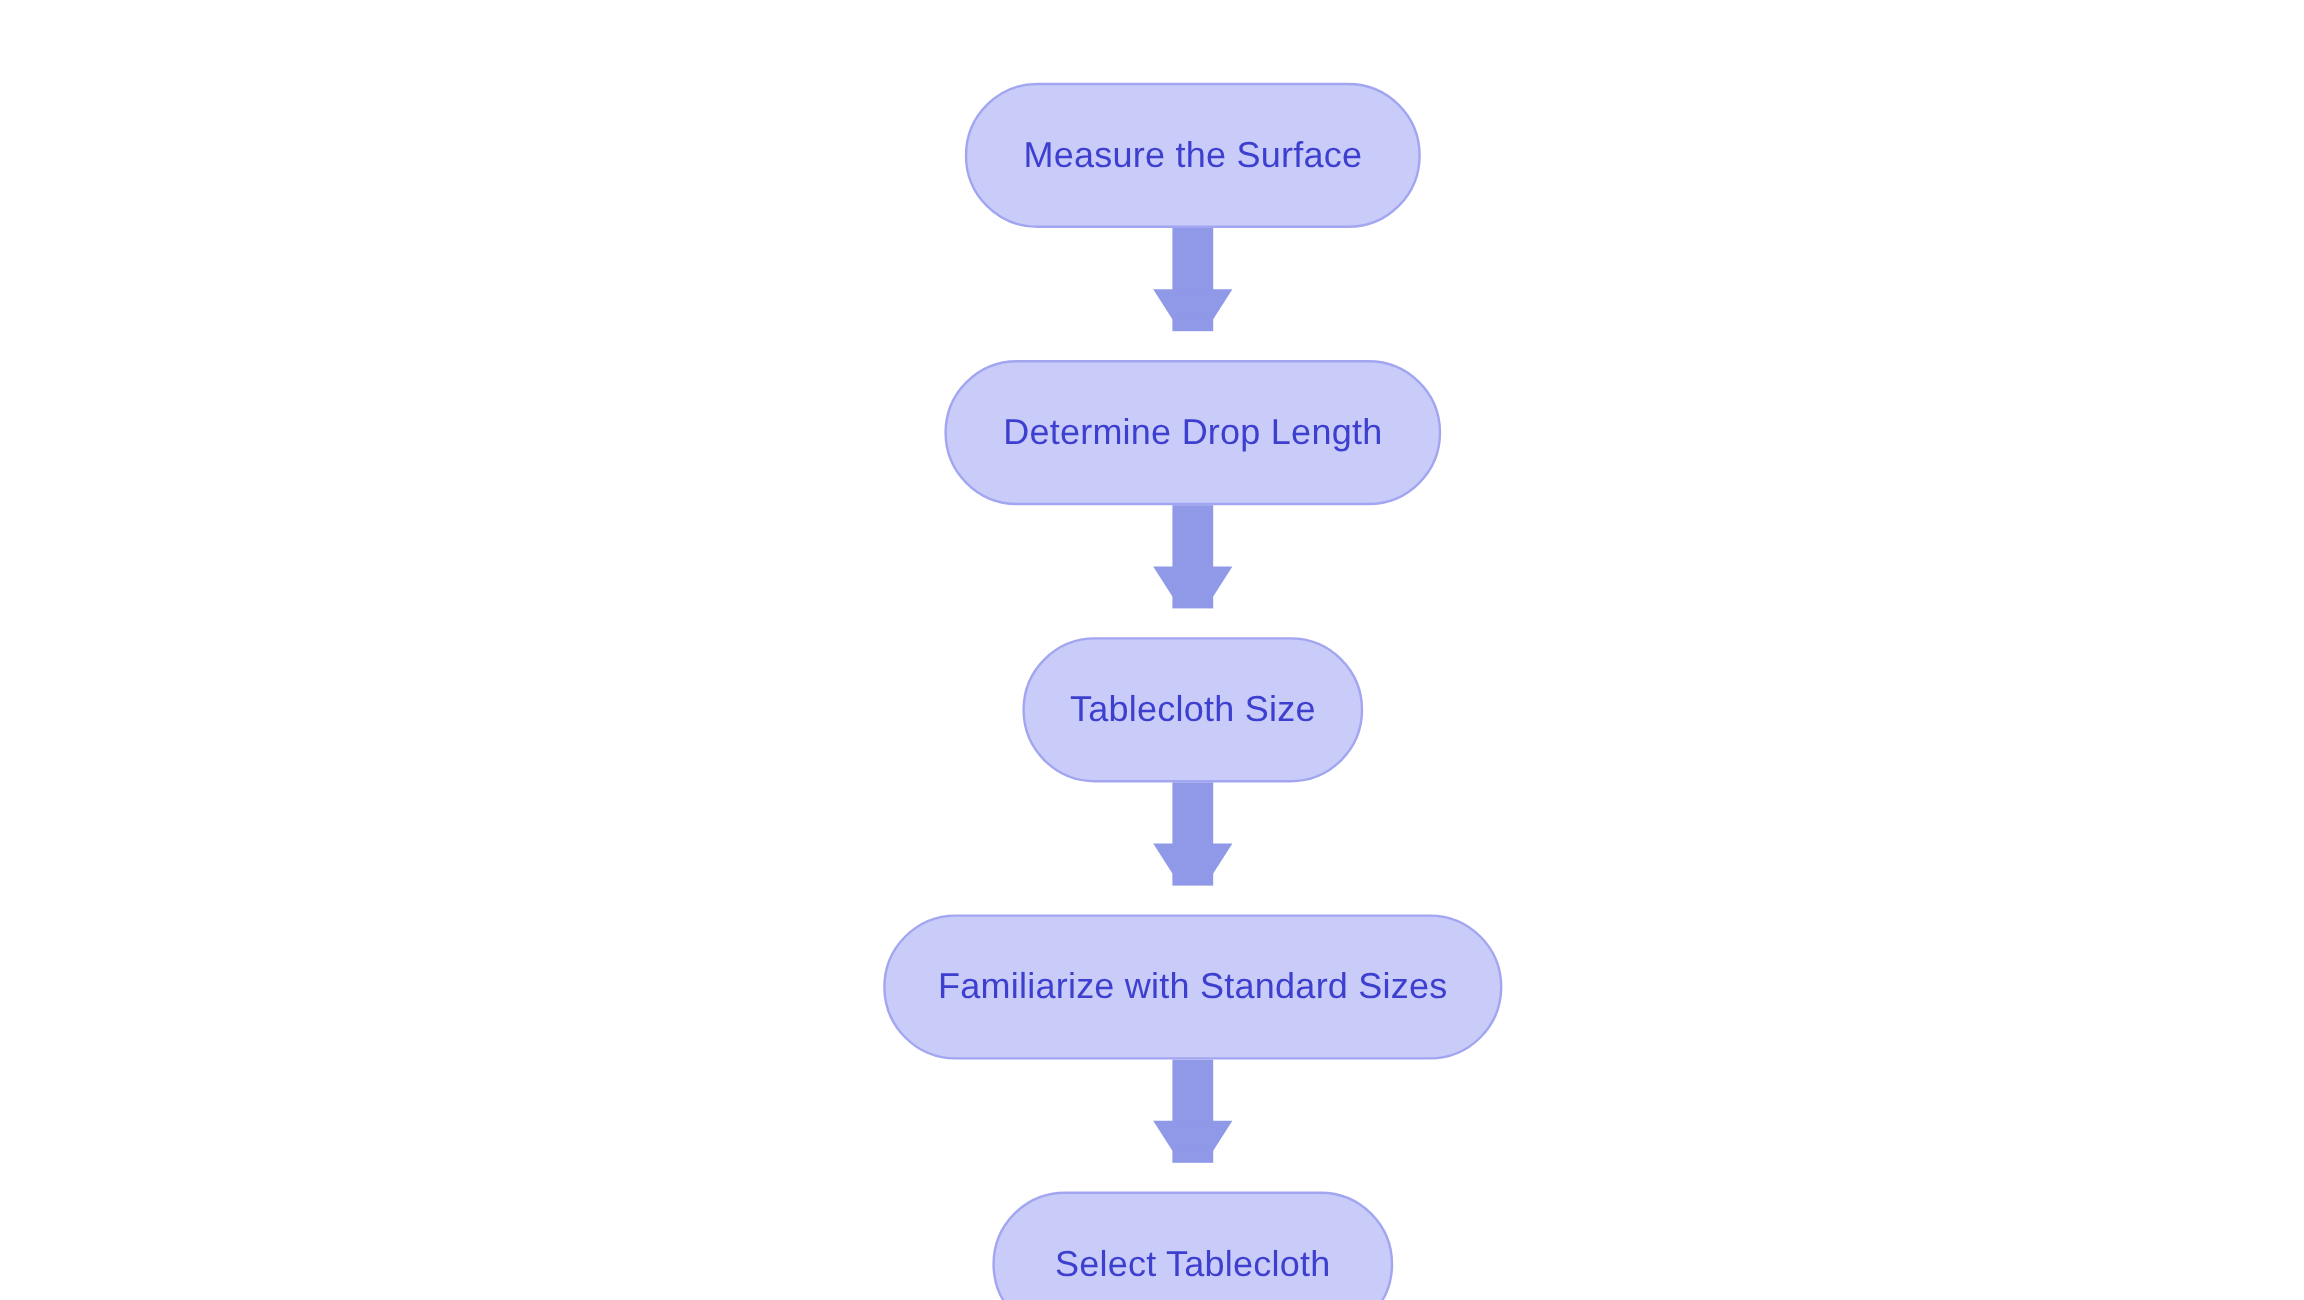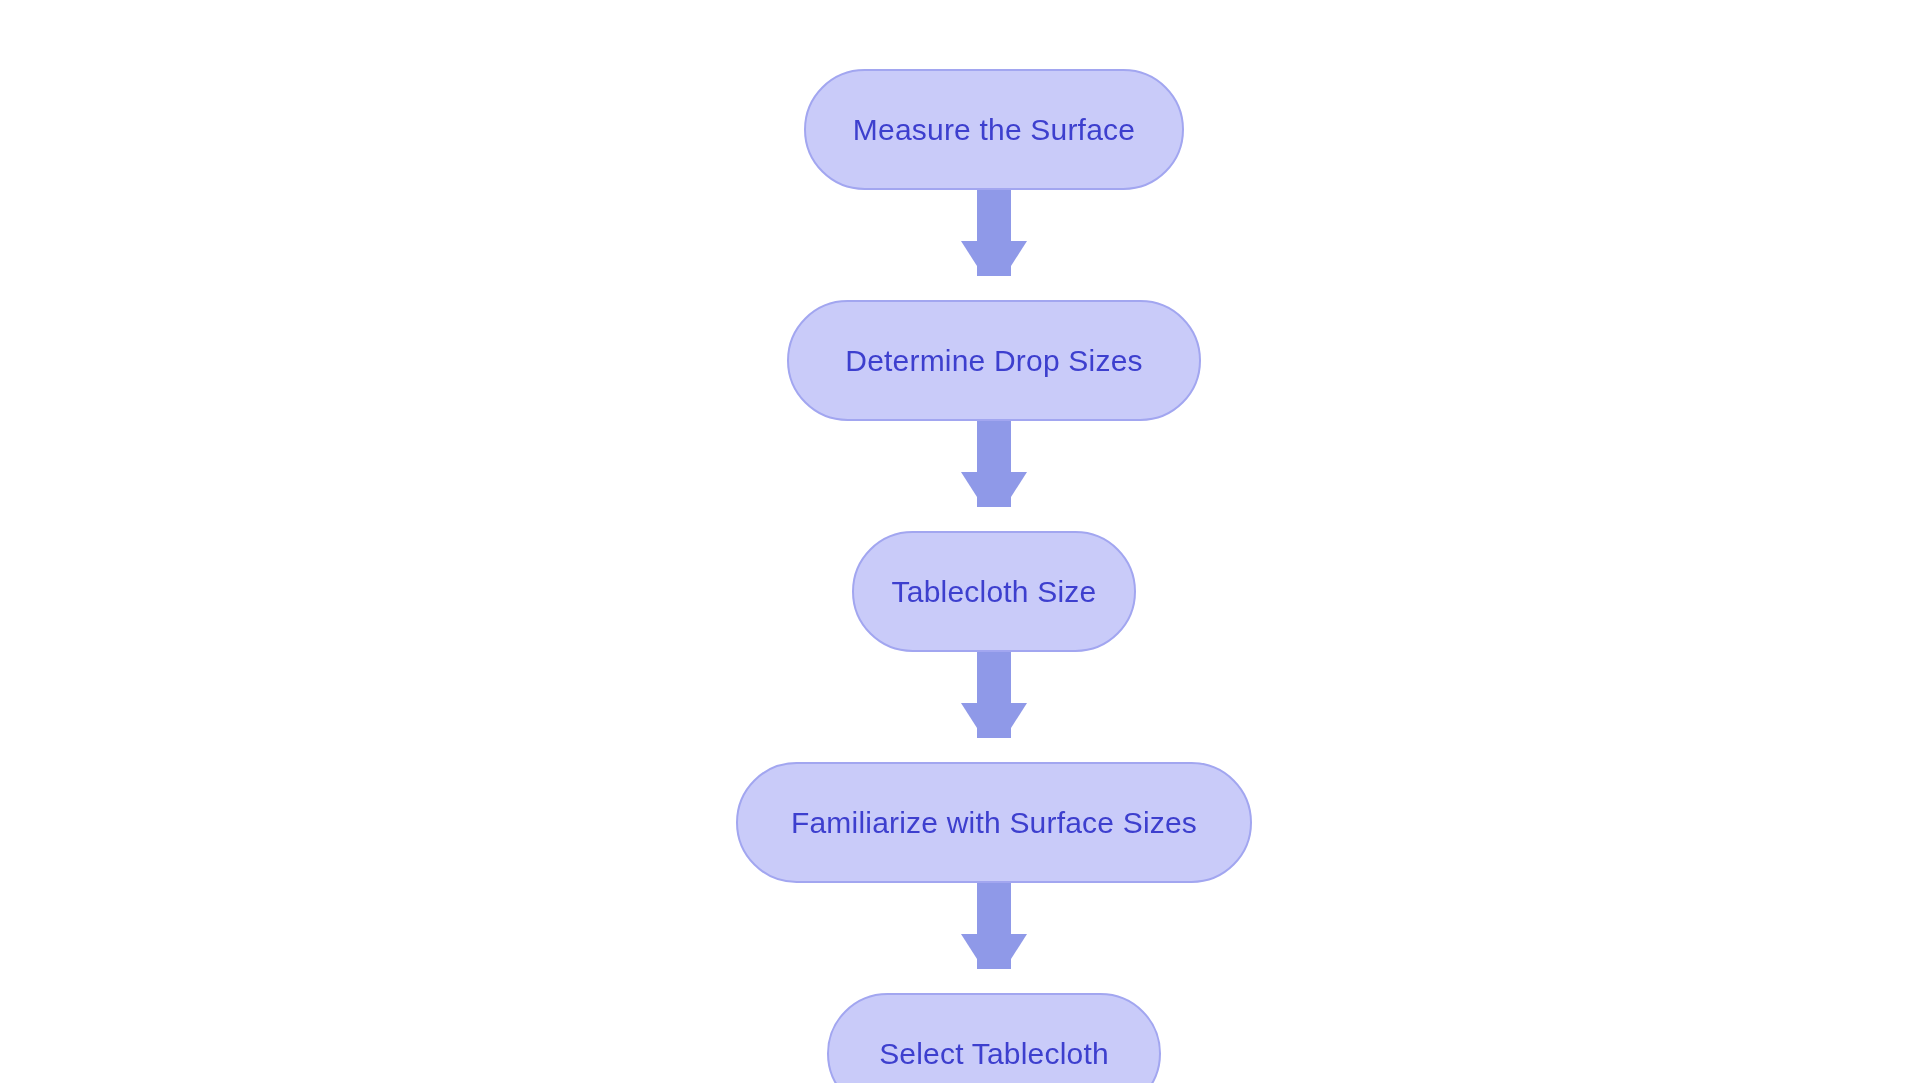--- a/index.html
+++ b/index.html
@@ -105,7 +105,7 @@
     </div>
 
     <div class="node n2">
-      <span>Determine Drop Sizes</span>
+      <span>Determine Drop Length</span>
     </div>
 
     <div class="connector">

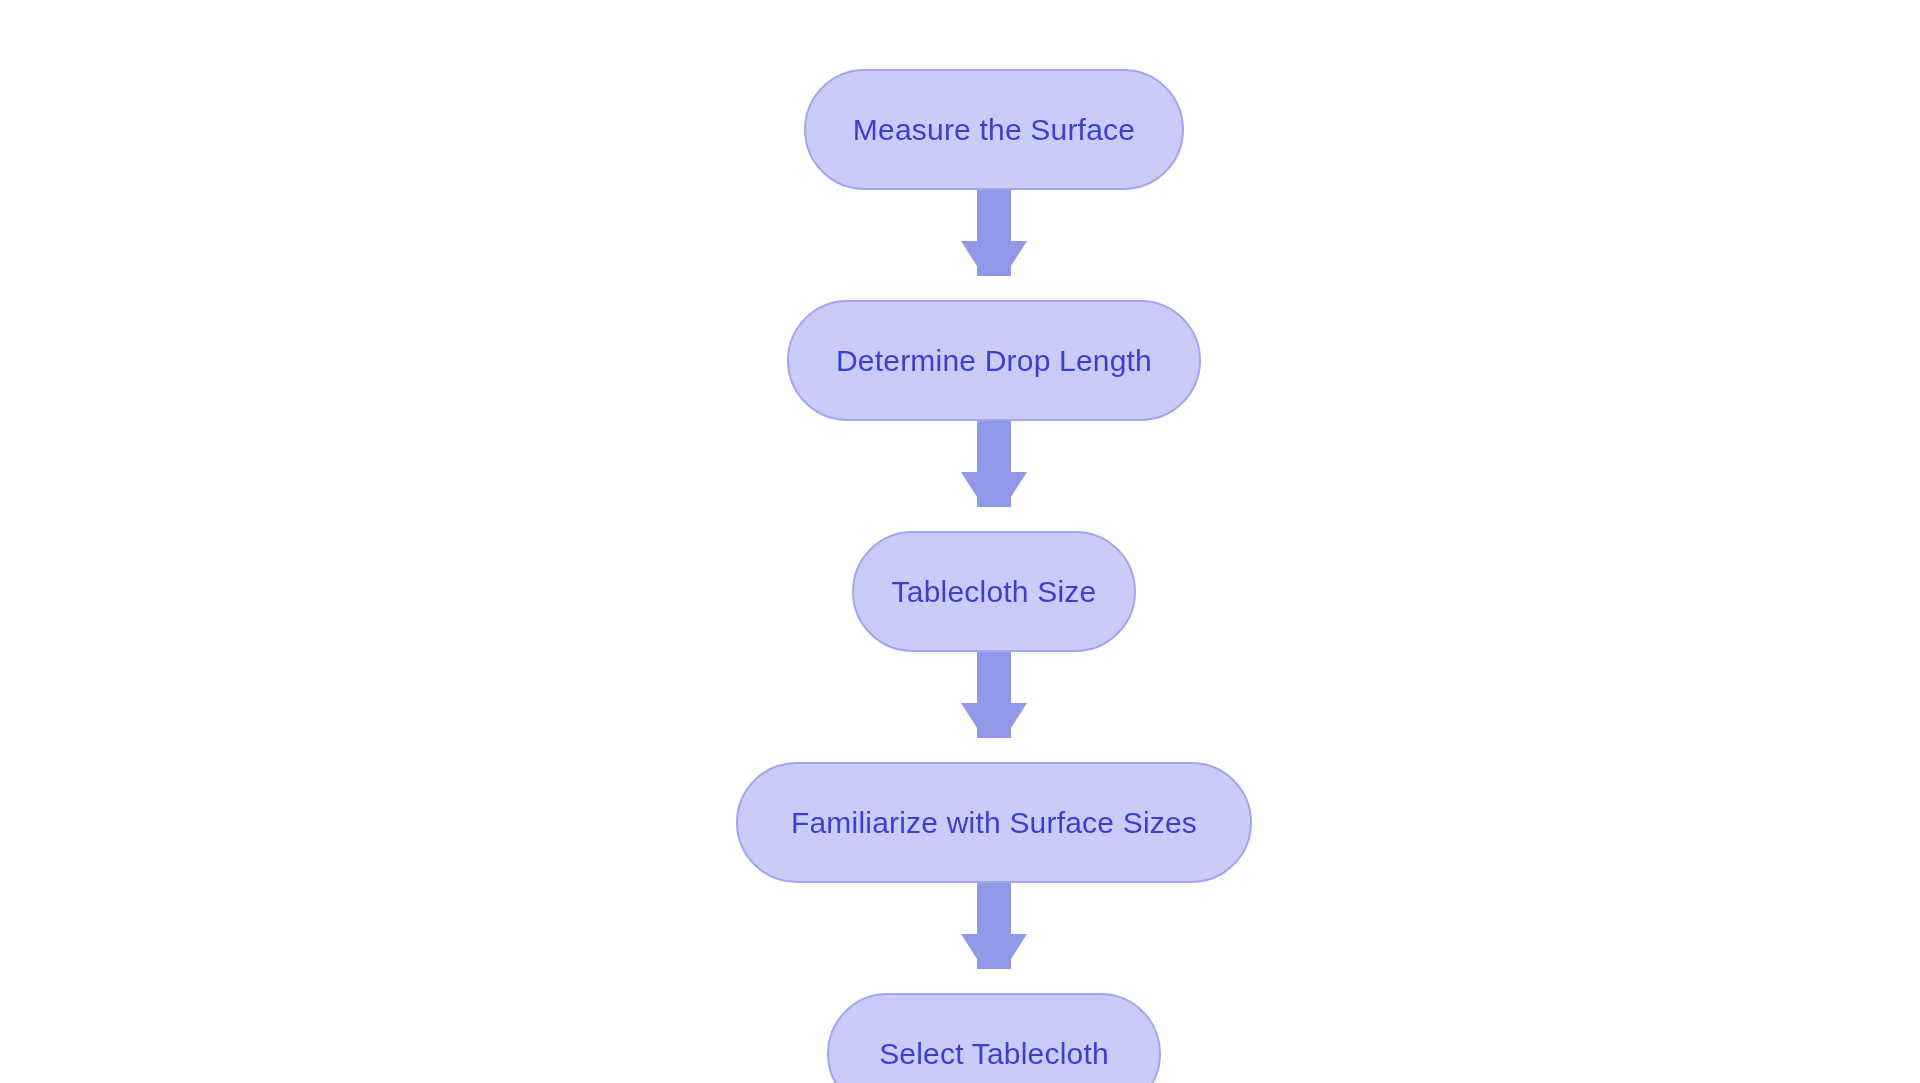--- a/index.html
+++ b/index.html
@@ -123,7 +123,7 @@
     </div>
 
     <div class="node n4">
-      <span>Familiarize with Surface Sizes</span>
+      <span>Familiarize with Standard Sizes</span>
     </div>
 
     <div class="connector">

